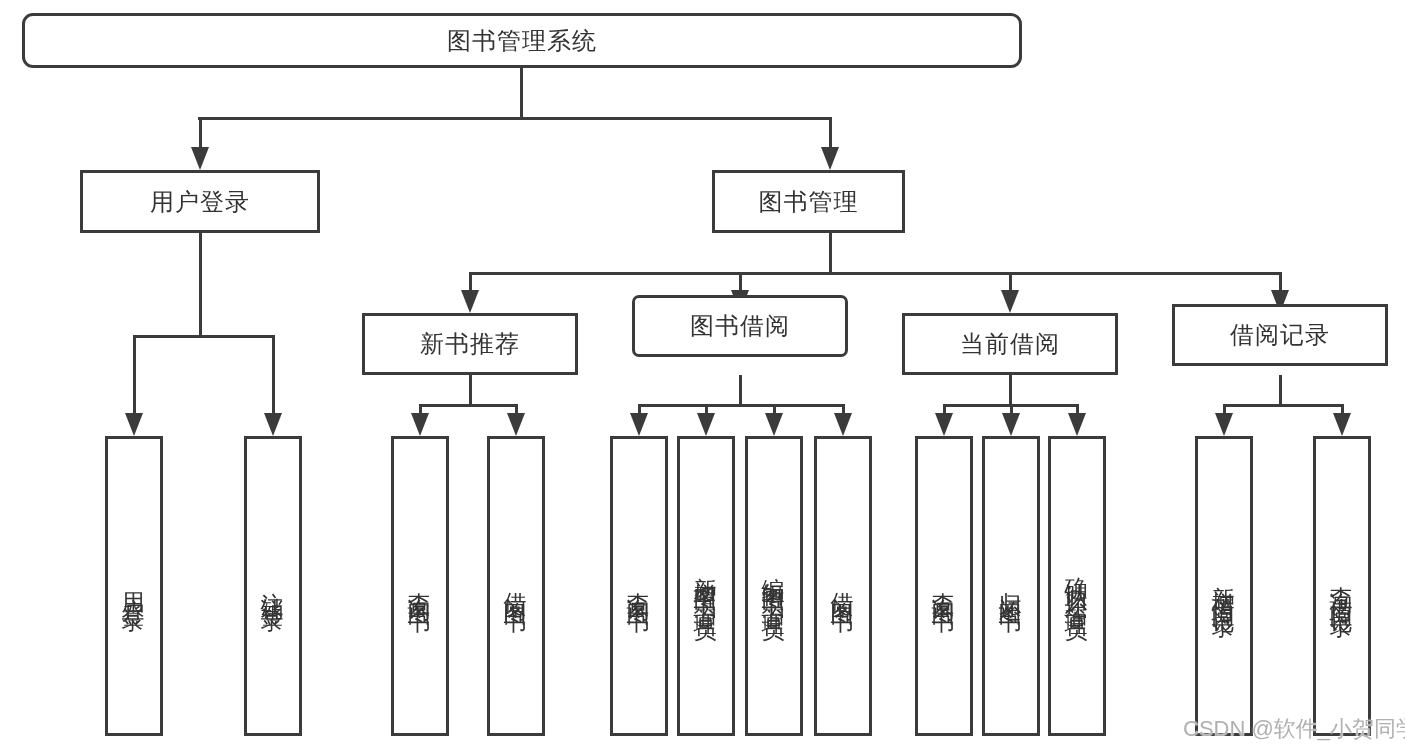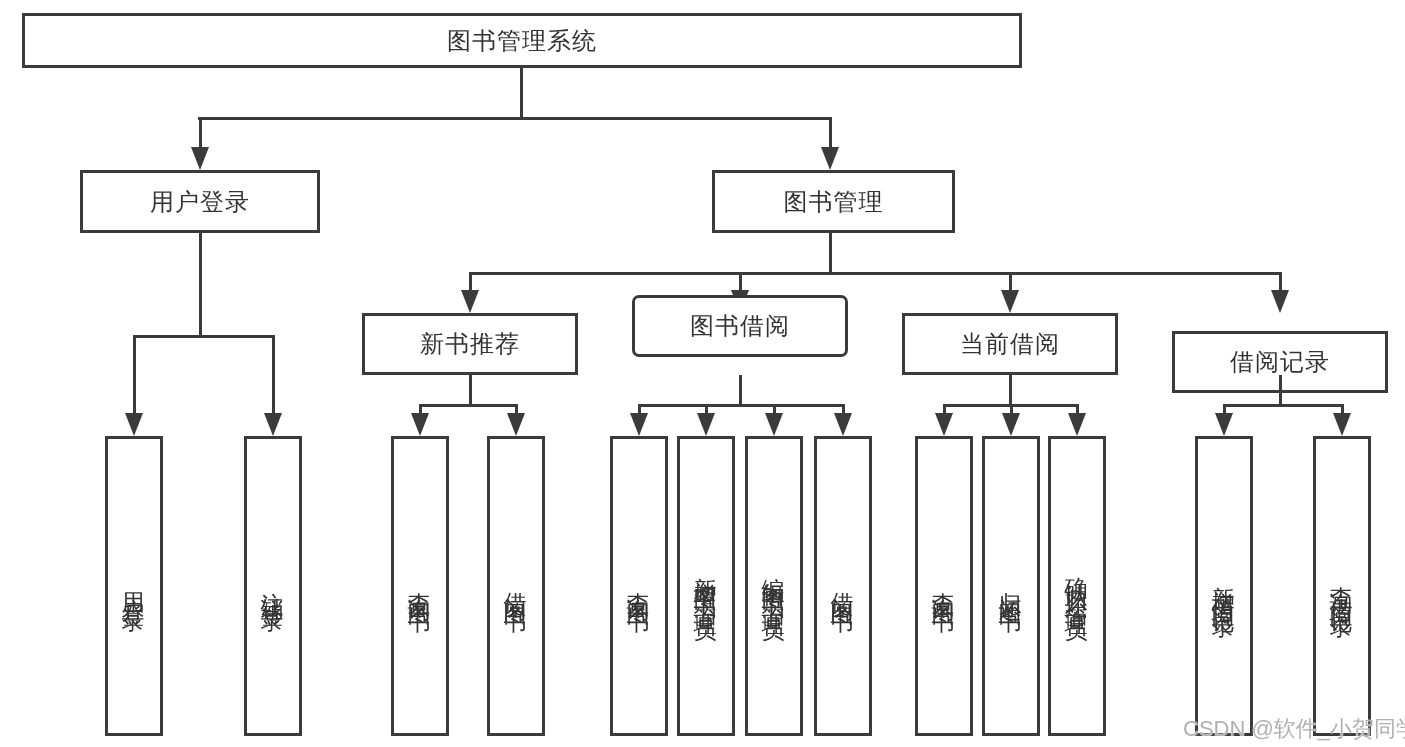--- a/index.html
+++ b/index.html
@@ -53,7 +53,7 @@
 
 <div id="canvas">
 
-  <div class="box hbox" style="left:22px; top:13px; width:1000px; height:55px;">图书管理系统</div>
+  <div class="box hbox" style="left:22px; top:13px; width:1000px; height:55px;border-radius:11px;">图书管理系统</div>
 
   <div class="vl" style="left:520px; top:66px; height:52px;"></div>
   <div class="hl" style="left:198px; top:117px; width:633px;"></div>

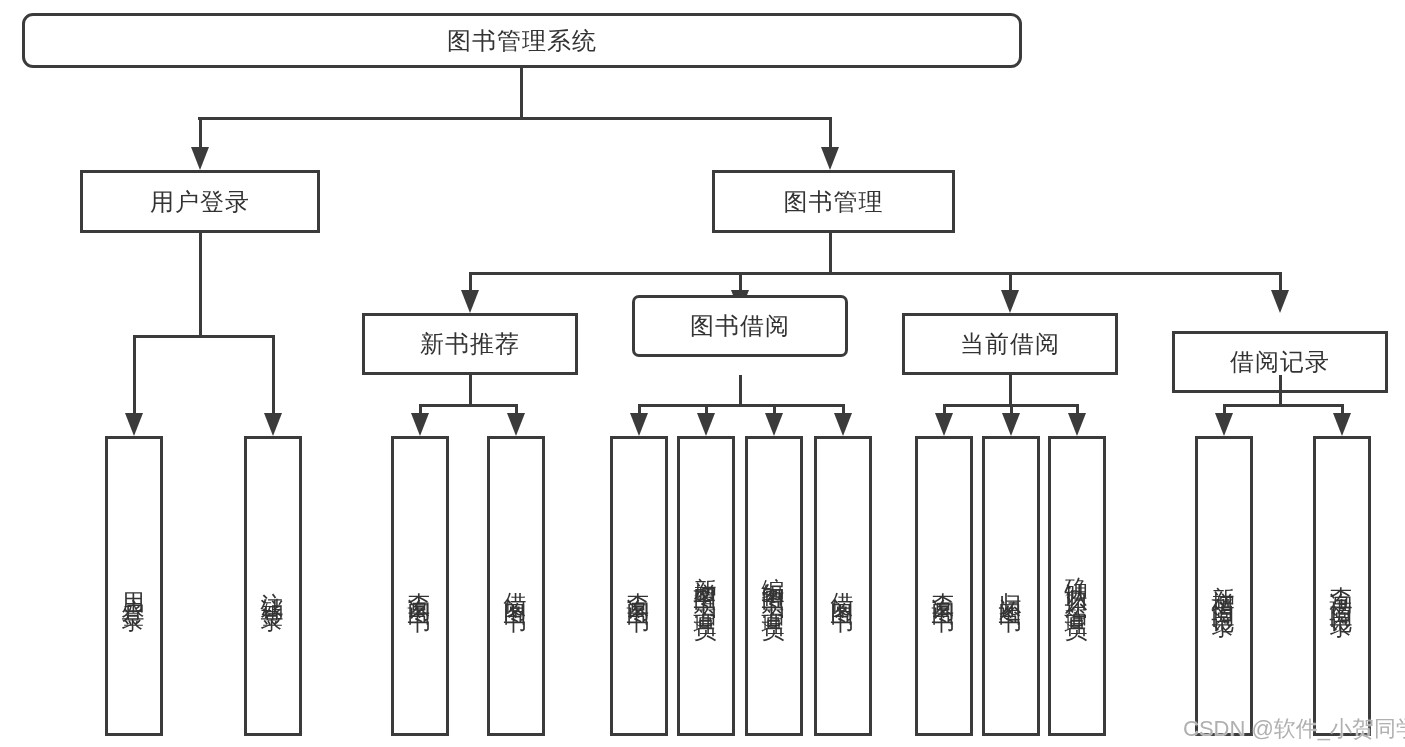--- a/index.html
+++ b/index.html
@@ -63,7 +63,7 @@
   <div class="ar" style="left:821px; top:147px;"></div>
 
   <div class="box hbox" style="left:80px; top:170px; width:240px; height:63px;">用户登录</div>
-  <div class="box hbox" style="left:712px; top:170px; width:243px; height:63px;">图书管理</div>
+  <div class="box hbox" style="left:712px; top:170px; width:193px; height:63px;">图书管理</div>
 
   <div class="vl" style="left:198.5px; top:233px; height:104px;"></div>
   <div class="hl" style="left:134px; top:335px; width:141px;"></div>

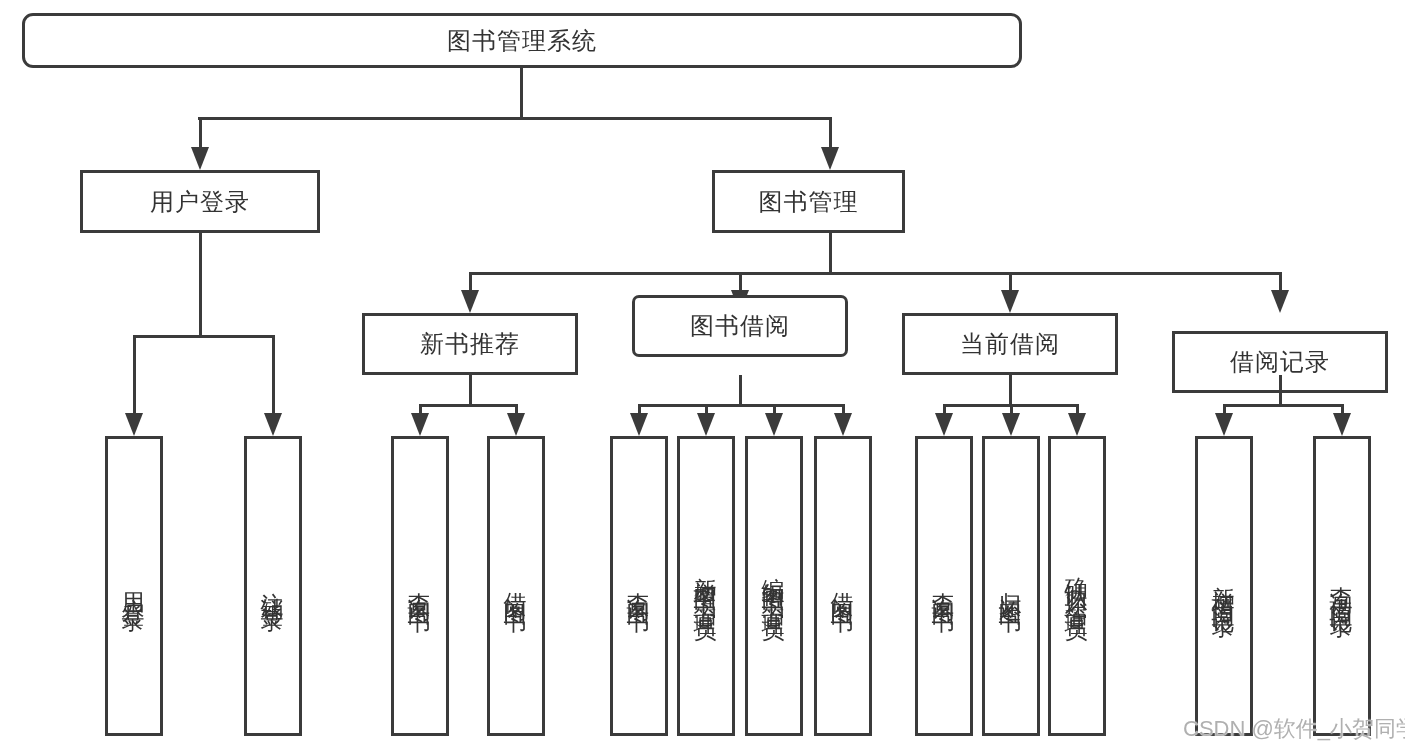--- a/index.html
+++ b/index.html
@@ -86,7 +86,7 @@
   <div class="box hbox" style="left:362px; top:313px; width:216px; height:62px;text-align:right;">新书推荐</div>
   <div class="box hbox" style="left:632px; top:295px; width:216px; height:62px;border-radius:7px;">图书借阅</div>
   <div class="box hbox" style="left:902px; top:313px; width:216px; height:62px;text-align:center;">当前借阅</div>
-  <div class="box hbox" style="left:1172px; top:331px; width:216px; height:62px;font-family:Liberation Mono, monospace;">借阅记录</div>
+  <div class="box hbox" style="left:1172px; top:304px; width:216px; height:62px;font-family:Liberation Mono, monospace;">借阅记录</div>
 
   <div class="vl" style="left:468.5px; top:375px; height:31px;"></div>
   <div class="hl" style="left:420px; top:404px; width:96px;"></div>

